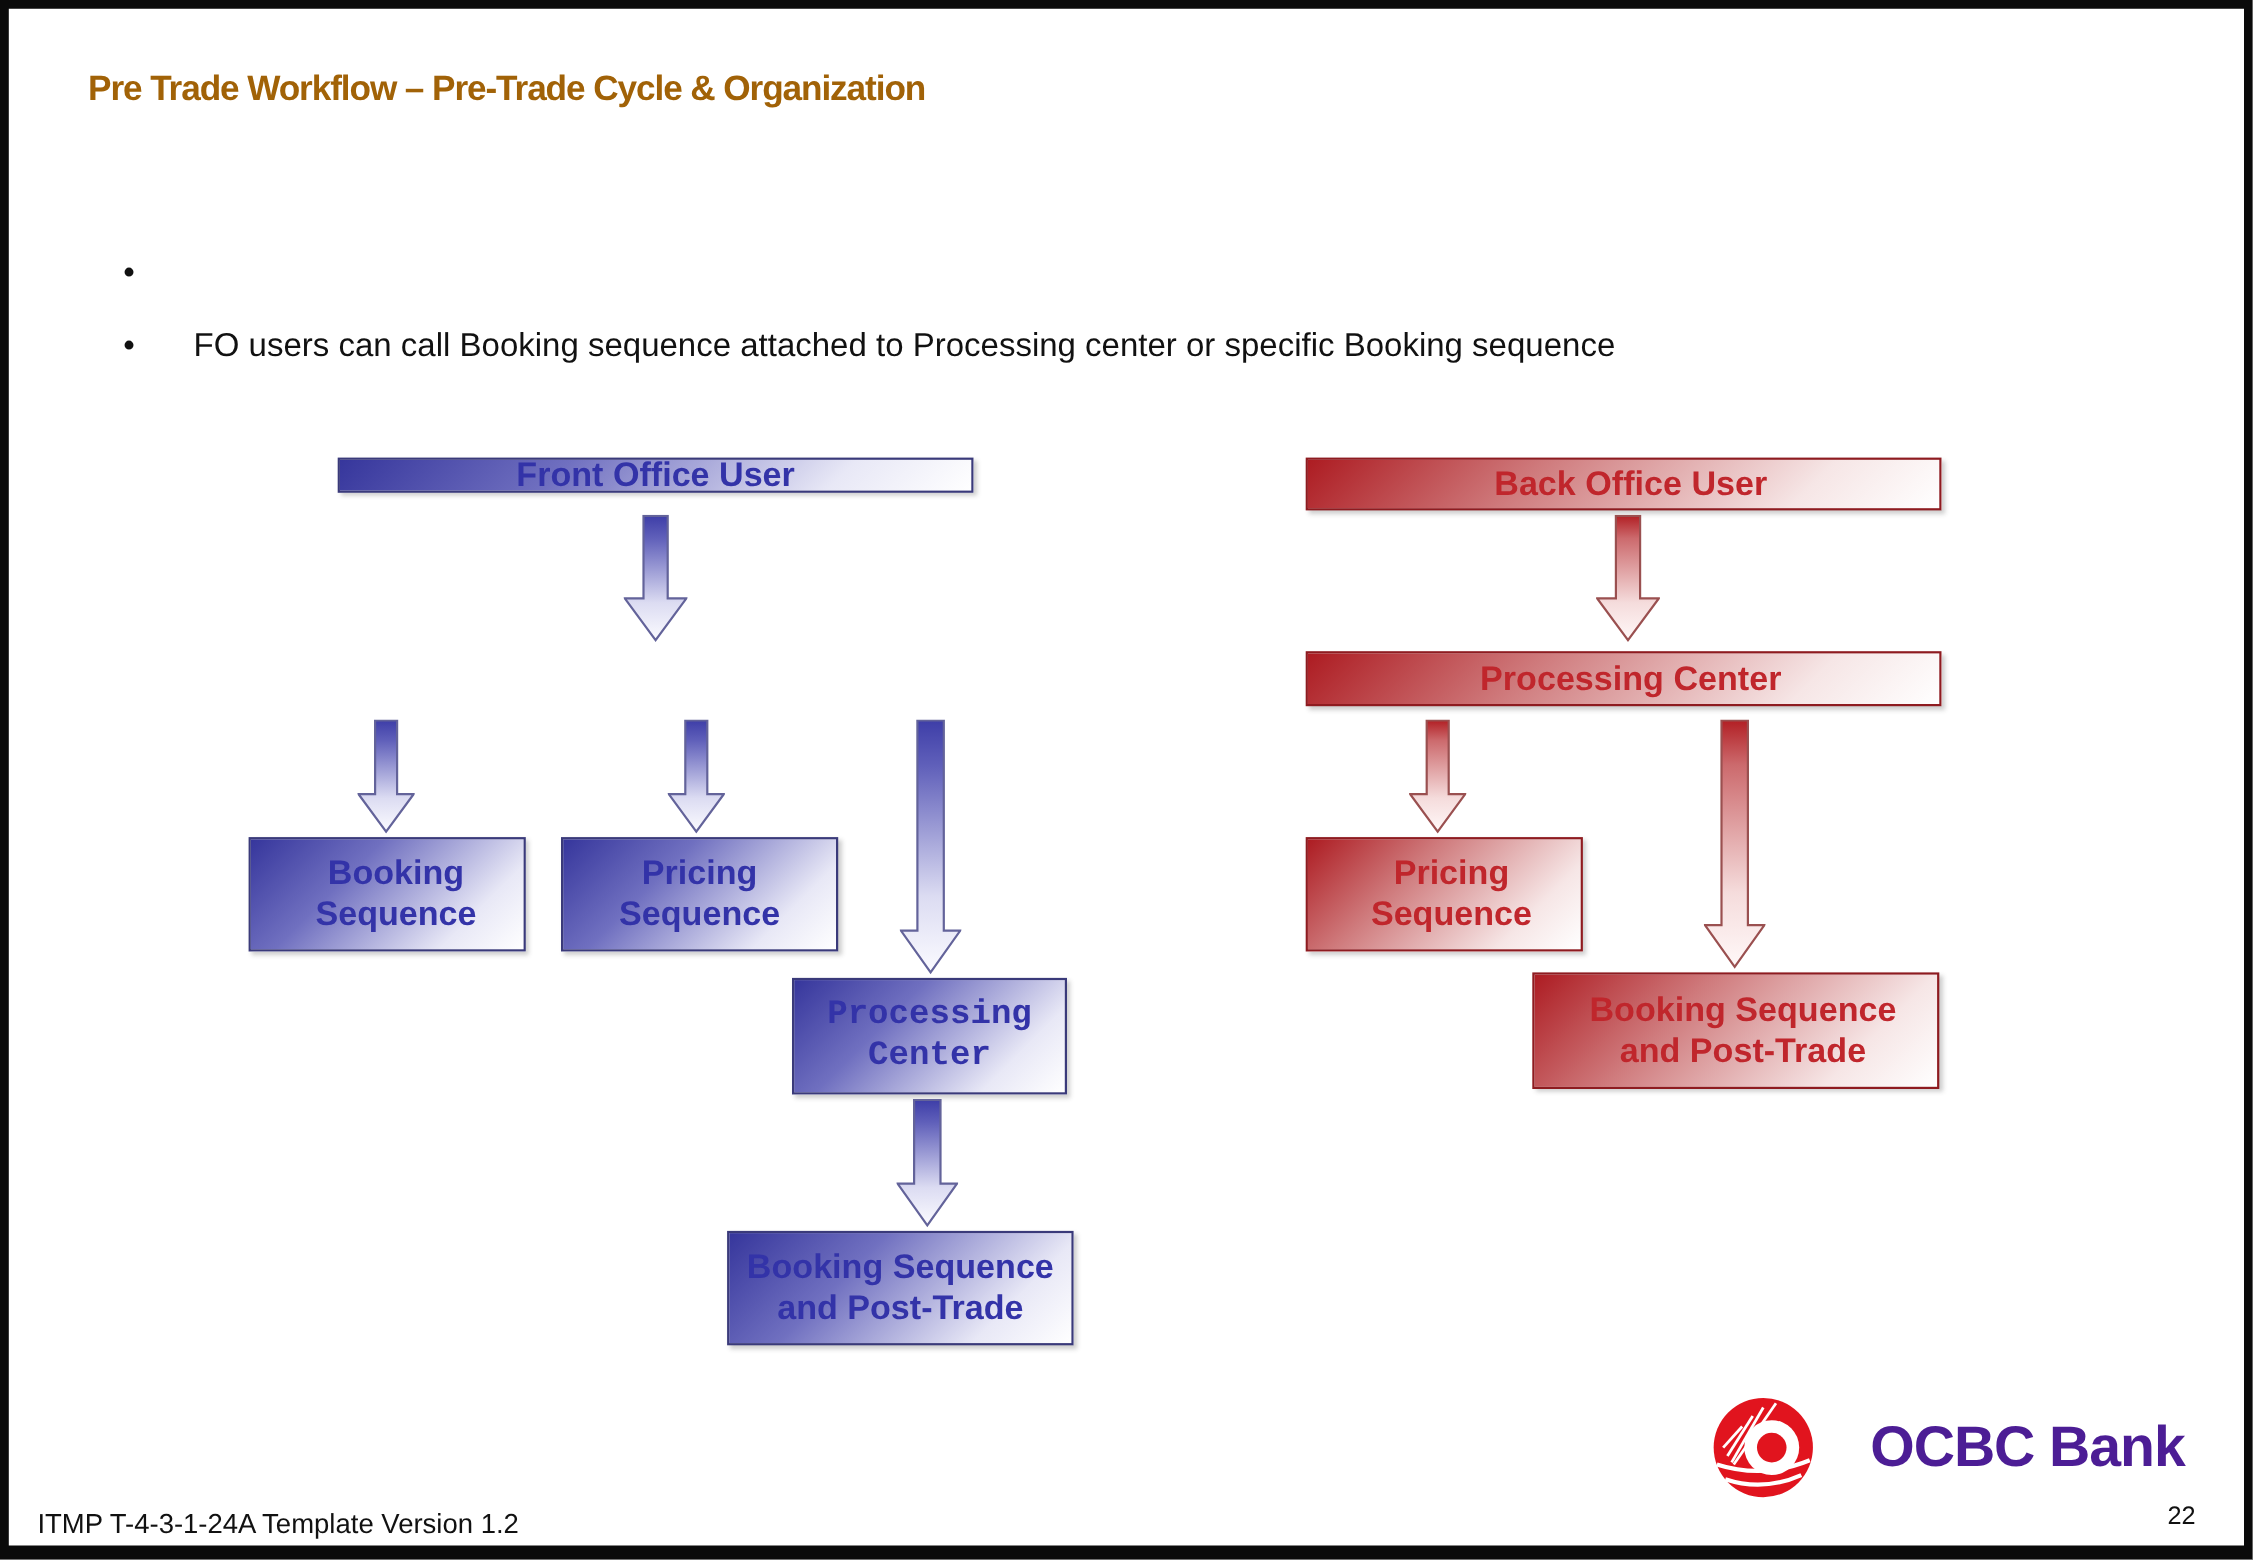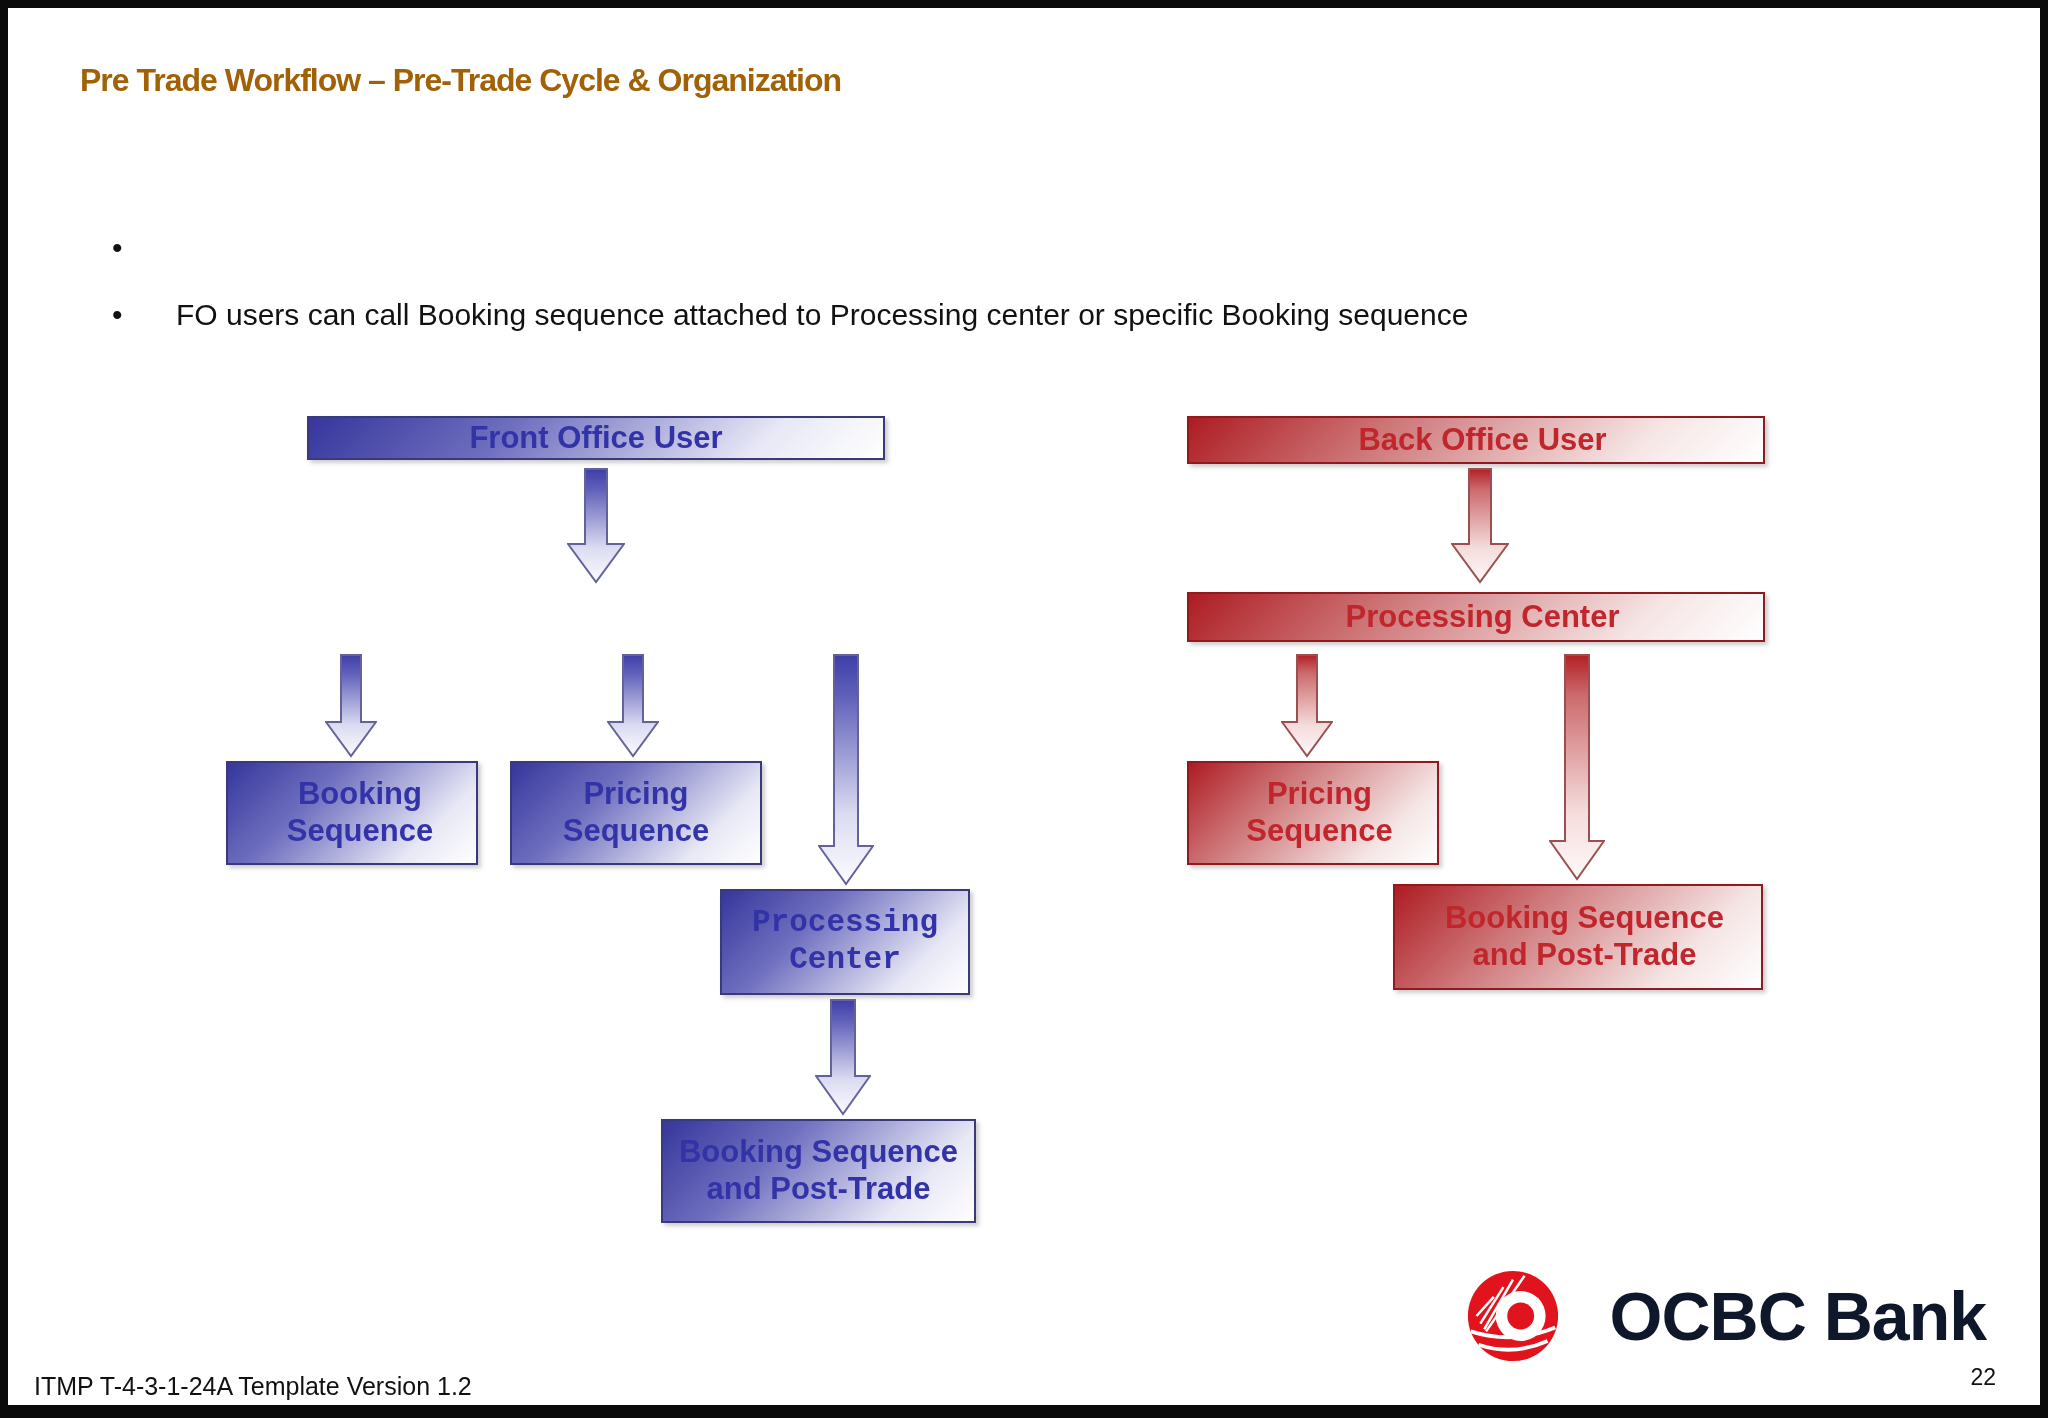--- a/index.html
+++ b/index.html
@@ -113,7 +113,7 @@
     </div>
   </div>
 
-  <div class="node blue-node" style="left:307px; top:416px; width:578px; height:44px;">Front Office User</div>
+  <div class="node blue-node" style="left:307px; top:416px; width:578px; height:32px;">Front Office User</div>
 
   <svg class="arrow" style="left:567px; top:468px;" width="58" height="116">
     <polygon points="18,1 40,1 40,76 57,76 29,114 1,76 18,76" fill="url(#gradBlue)" stroke="#63639a" stroke-width="2"></polygon>

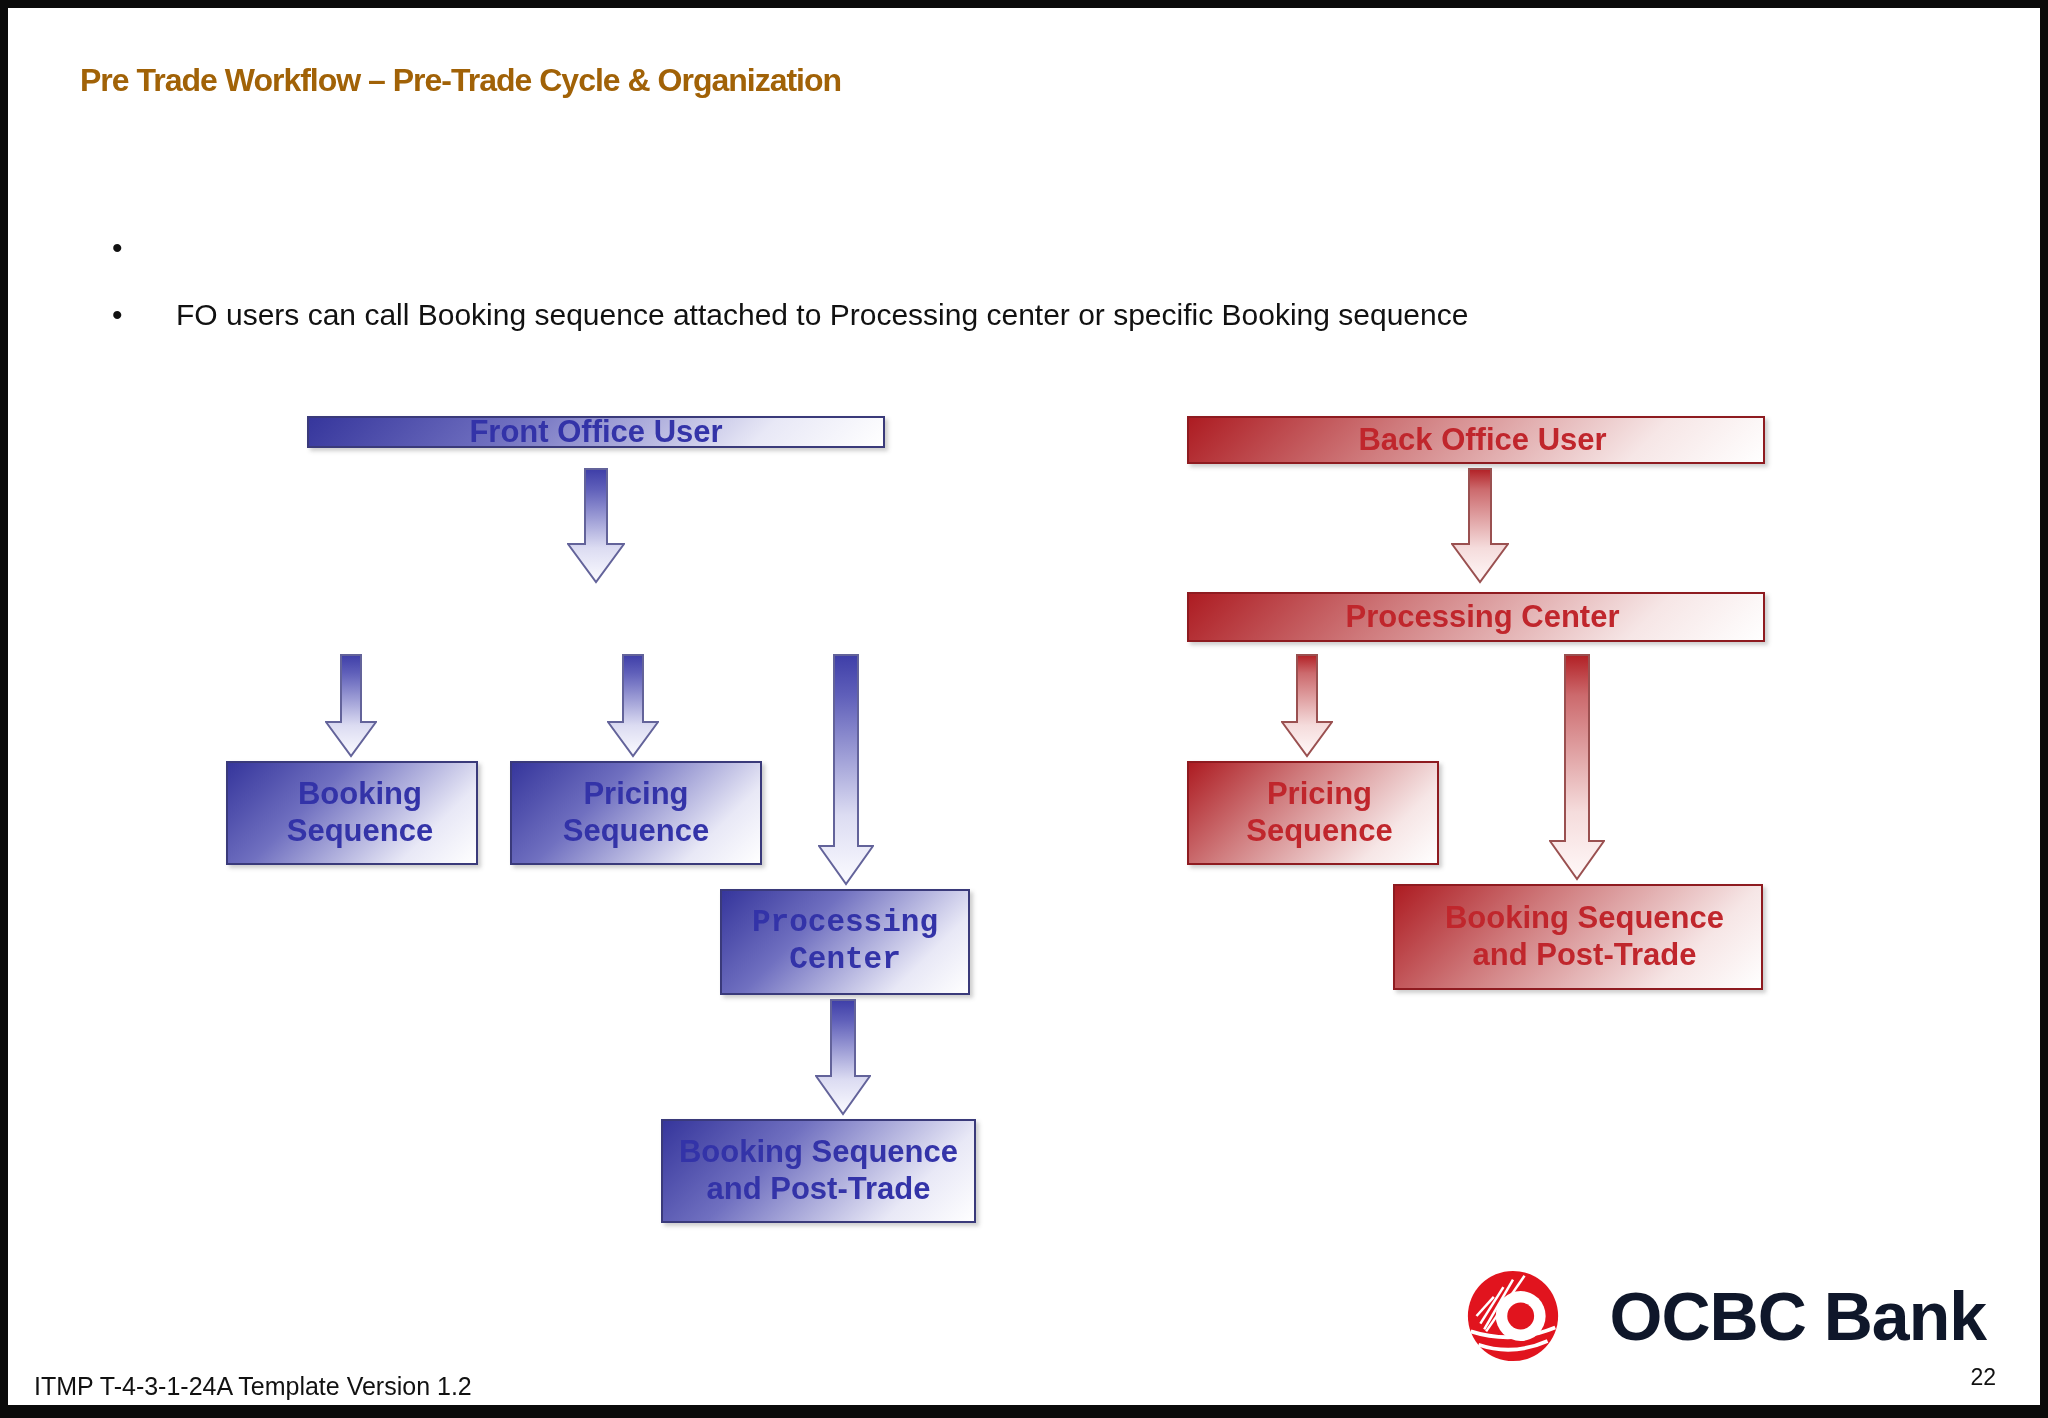--- a/index.html
+++ b/index.html
@@ -71,9 +71,9 @@
   }
   .logo-emblem { width: 96px; height: 96px; margin-right: 10px; }
   .logo-text {
-    font-size: 68px; font-weight: 700;
+    font-size: 52px; font-weight: 700;
     letter-spacing: -1px;
-    color: #0f172a;
+    color: #4c1d95;
     white-space: nowrap;
     margin-left: 39px;
   }

